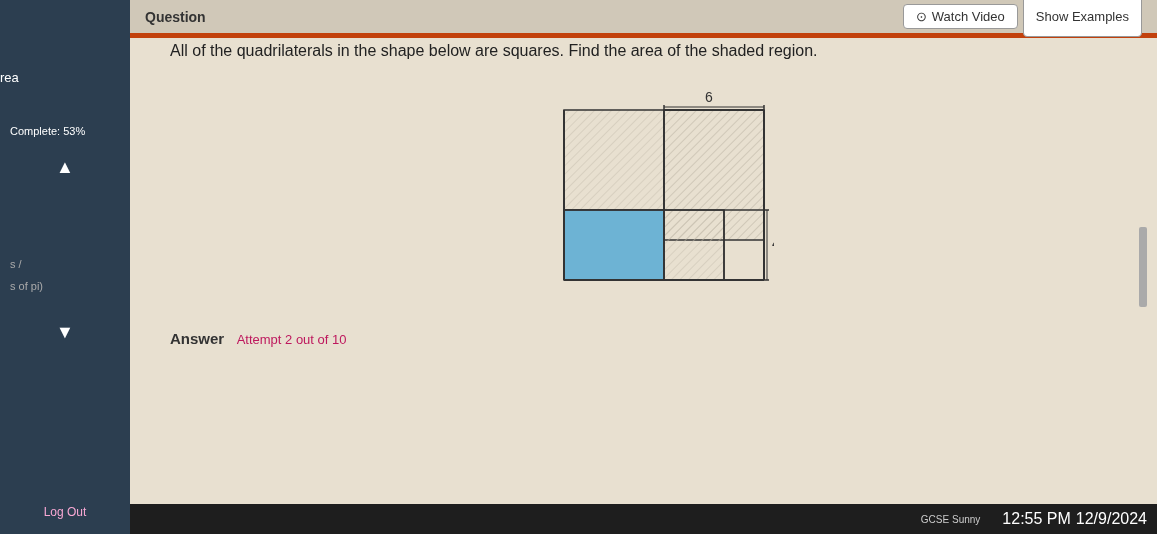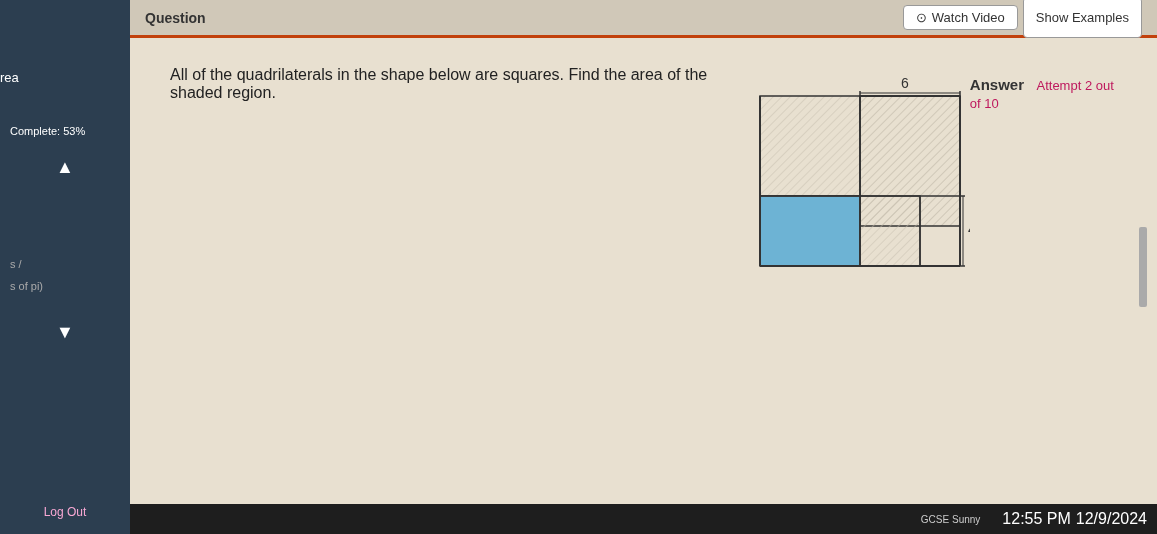--- a/index.html
+++ b/index.html
@@ -98,7 +98,7 @@
       display: flex;
       align-items: center;
       padding: 0 15px;
-      border-bottom: 3px solid #c2410c;
+      border-bottom: 5px solid #c2410c;
     }
 
     .topbar-question {

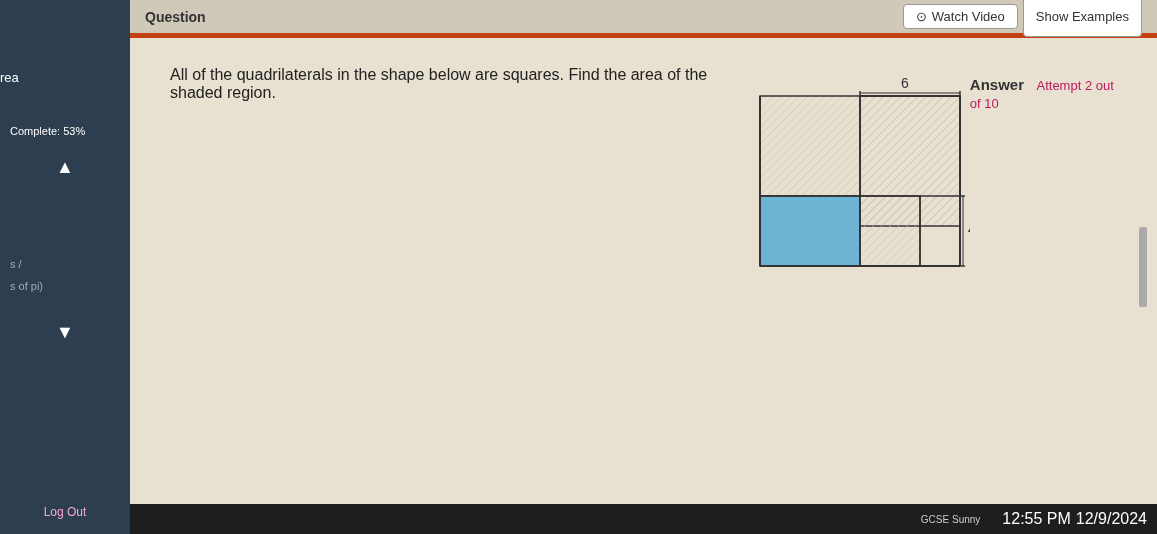--- a/index.html
+++ b/index.html
@@ -140,8 +140,9 @@
     
     .content {
       flex: 1;
-      padding: 28px 40px;
-      display: flex;
+      padding: 4px 40px;
+      display: flex;
+      flex-direction: column;
     }
 
     .problem-text {

